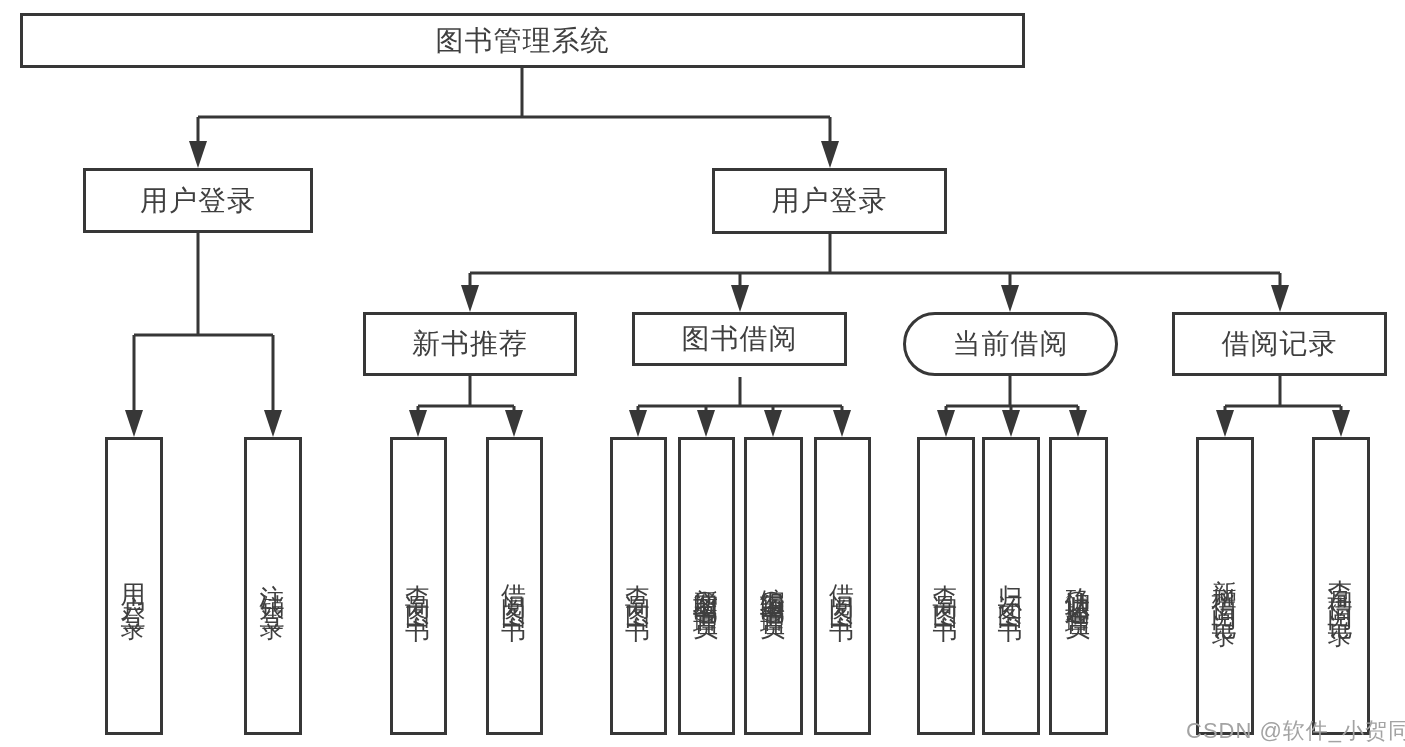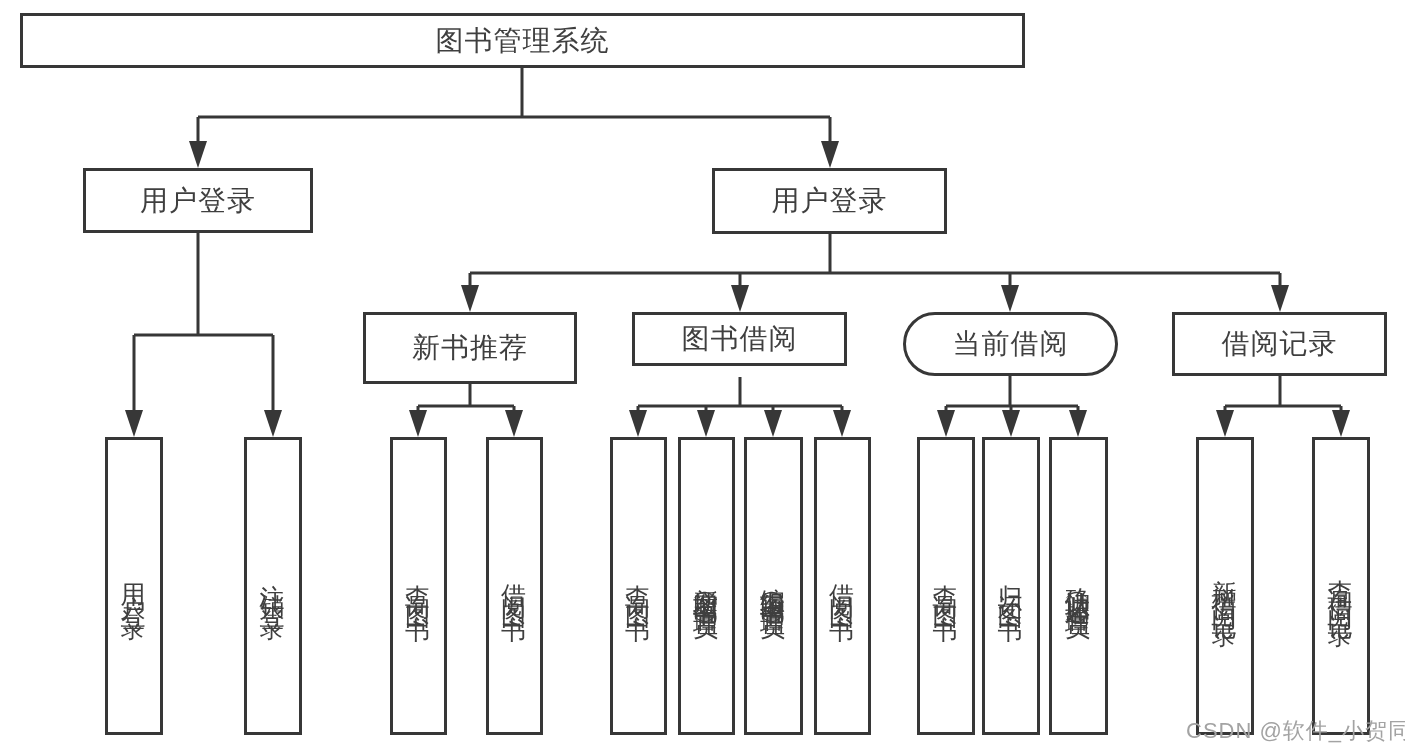--- a/index.html
+++ b/index.html
@@ -37,7 +37,7 @@
   #n-root{left:20px;top:13px;width:1005px;height:55px;}
   #n-login{left:83px;top:168px;width:230px;height:65px;}
   #n-mgmt{left:712px;top:168px;width:235px;height:66px;}
-  #n-l3a{left:363px;top:312px;width:214px;height:72px;}
+  #n-l3a{left:363px;top:312px;width:214px;height:64px;}
   #n-l3b{left:632px;top:312px;width:215px;height:54px;}
   #n-l3c{left:903px;top:312px;width:215px;height:64px;border-radius:32px;}
   #n-l3d{left:1172px;top:312px;width:215px;height:64px;}

